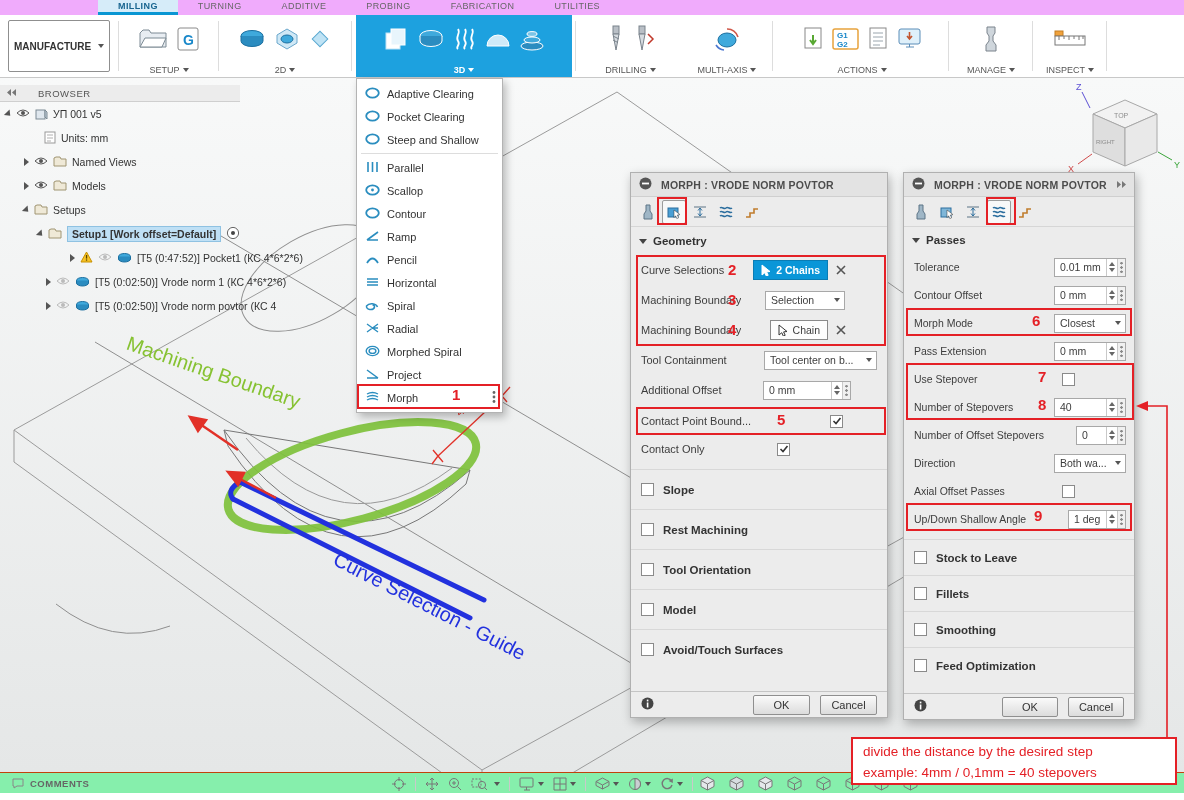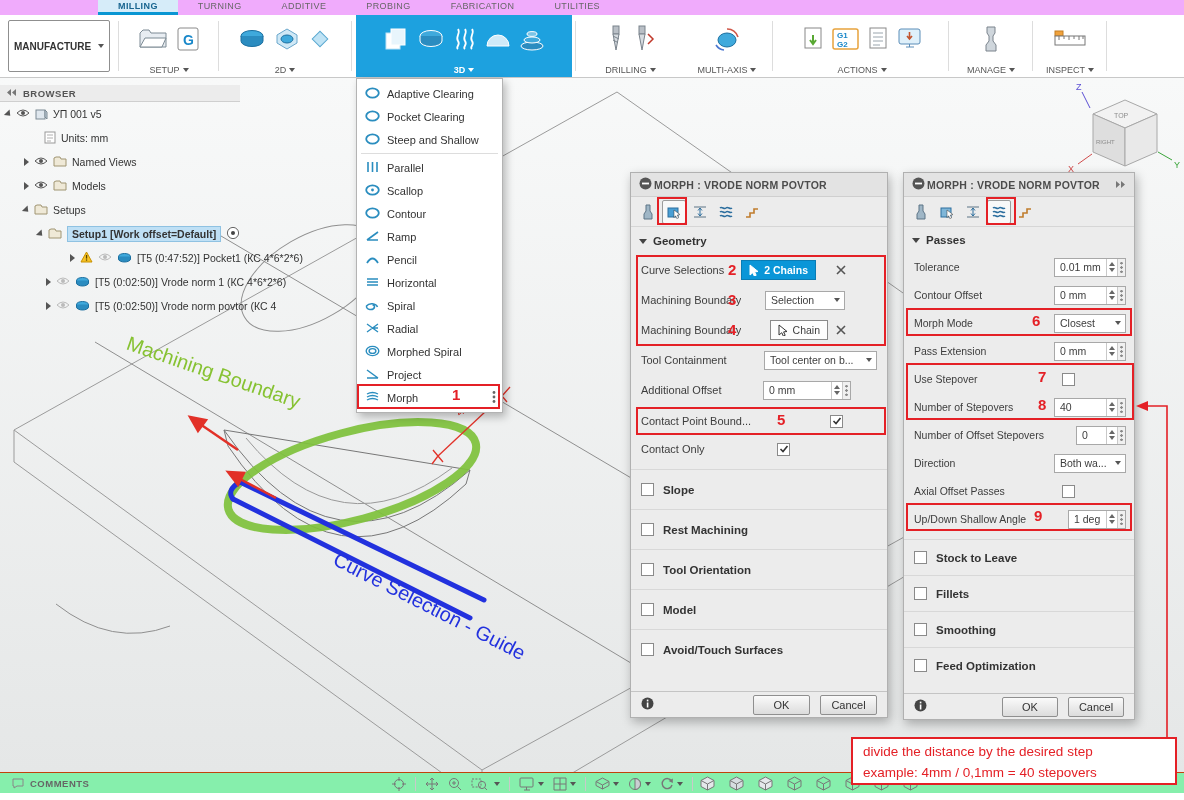--- a/index.html
+++ b/index.html
@@ -34,7 +34,7 @@
 
 #browser{position:absolute;left:0;top:85px;width:310px;z-index:10;font-size:10.5px;color:#333}
 .bhead{width:240px;height:17px;background:#ececec;border-bottom:1px solid #cfcfcf;
-  display:flex;align-items:center;gap:6px;padding-left:6px;font-size:9.5px;font-weight:bold;
+  display:flex;align-items:center;gap:21px;padding-left:6px;font-size:9.5px;font-weight:normal;
   color:#555;letter-spacing:.5px}
 .brow{height:24px;display:flex;align-items:center;gap:5px;white-space:nowrap}
 .exp{width:0;height:0;border-top:4px solid transparent;border-bottom:4px solid transparent;

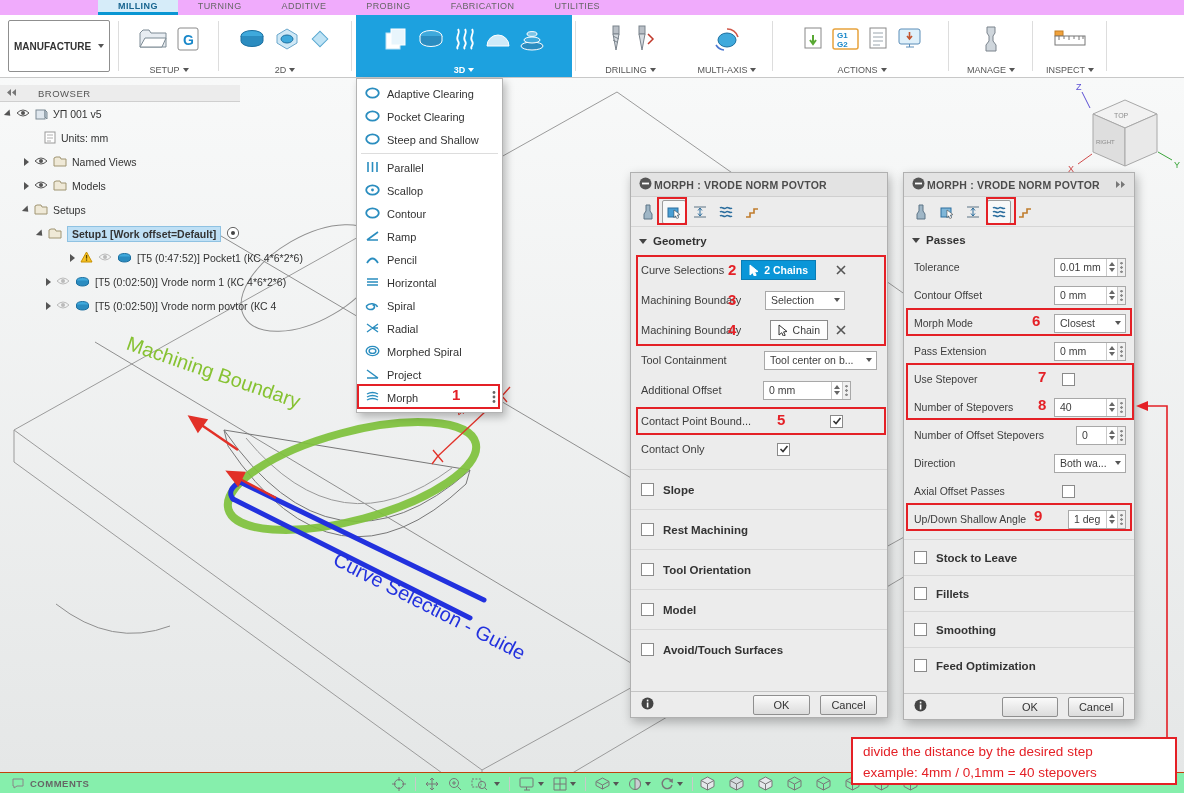--- a/index.html
+++ b/index.html
@@ -52,7 +52,7 @@
 .dlg{position:absolute;background:#ececec;border:1px solid #b0b0b0;
   box-shadow:2px 4px 10px rgba(0,0,0,.28);z-index:40;font-size:11px;color:#3d3d3d}
 .dhead{height:24px;background:#e3e3e3;border-bottom:1px solid #cfcfcf;display:flex;
-  align-items:center;padding:0 8px;gap:2px}
+  align-items:center;padding:0 8px;gap:9px}
 .dhtitle{font-size:10.5px;font-weight:bold;color:#4c4c4c;letter-spacing:.2px;white-space:nowrap}
 .dtabs{height:30px;display:flex;align-items:center;padding-left:5px;gap:2px;
   border-bottom:1px solid #d6d6d6}

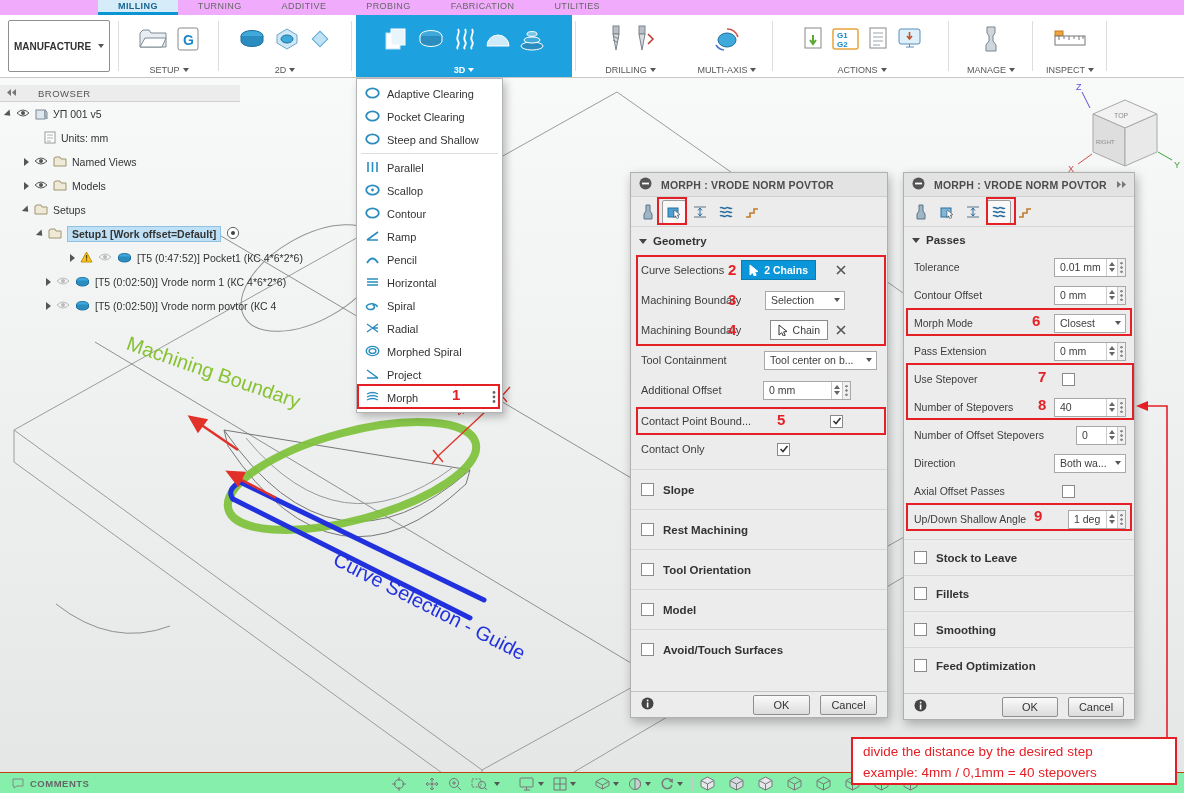--- a/index.html
+++ b/index.html
@@ -615,7 +615,7 @@
 
   <div class="drow">
     <span class="dlabel">Curve Selections</span>
-    <span class="selbtn blue ml" style="margin-right:12px">
+    <span class="selbtn blue ml" style="margin-right:0">
       <svg width="10" height="12">
           <path d="M1 1l8 6.5-3.4.4 1.6 3.4-1.9.8-1.5-3.4L1 11z" fill="#fff" stroke="#fff"></path>
         </svg>

